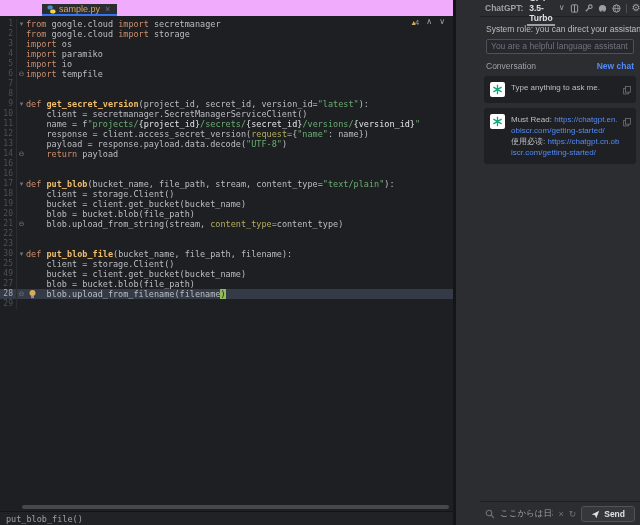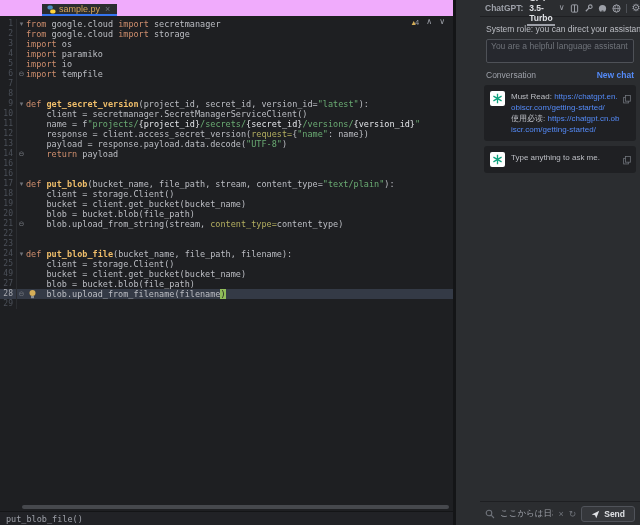--- a/index.html
+++ b/index.html
@@ -45,7 +45,7 @@
   .glyph { font-size:8px; color:#9da0a8; line-height:10px; }
   .hdr-sep { width:1px; height:9px; background:#4e5157; }
   .system-role { font-size:8.5px; color:#bcbec4; padding:7px 6px 5px; white-space:nowrap; overflow:hidden; }
-  .role-input { margin:0 6px; height:24px; border:1px solid #4e5157; border-radius:2px; background:#26282e; color:#6f737a; font-size:8.5px; line-height:13px; padding:0 4px; overflow:hidden; white-space:nowrap; }
+  .role-input { margin:0 6px; height:15px; border:1px solid #4e5157; border-radius:2px; background:#26282e; color:#6f737a; font-size:8.5px; line-height:13px; padding:0 4px; overflow:hidden; white-space:nowrap; }
   .conv-row { display:flex; justify-content:space-between; align-items:center; padding:7px 6px 5px; }
   .conv-label { font-size:8.5px; color:#9da0a8; }
   .new-chat { font-size:8.5px; color:#548af7; font-weight:bold; }

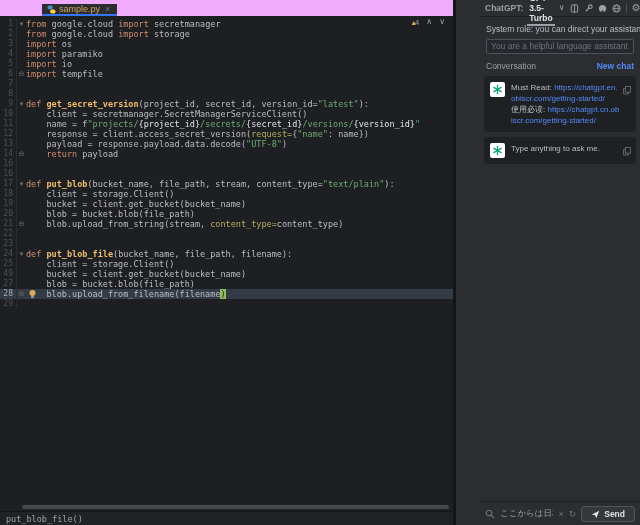--- a/index.html
+++ b/index.html
@@ -291,7 +291,7 @@
               <path d="M7 1 V13 M1.8 4 L12.2 10 M12.2 4 L1.8 10" stroke="#10a37f" stroke-width="1.7"></path>
             </svg>
           </span>
-          <div class="msg-text">Must Read: <a>https://chatgpt.en.obiscr.com/getting-started/</a><br>使用必读: <a>https://chatgpt.cn.obiscr.com/getting-started/</a></div>
+          <div class="msg-text">Type anything to ask me.</div>
           <span class="copy-btn"><svg width="8" height="9" viewBox="0 0 10 11">
               <rect x="0.8" y="2.8" width="6" height="7" fill="none" stroke="#6f737a" stroke-width="1"></rect>
               <rect x="3.2" y="0.6" width="6" height="7" fill="#1f2023" stroke="#6f737a" stroke-width="1"></rect>
@@ -303,7 +303,7 @@
               <path d="M7 1 V13 M1.8 4 L12.2 10 M12.2 4 L1.8 10" stroke="#10a37f" stroke-width="1.7"></path>
             </svg>
           </span>
-          <div class="msg-text">Type anything to ask me.</div>
+          <div class="msg-text">Must Read: <a>https://chatgpt.en.obiscr.com/getting-started/</a><br>使用必读: <a>https://chatgpt.cn.obiscr.com/getting-started/</a></div>
           <span class="copy-btn"><svg width="8" height="9" viewBox="0 0 10 11">
               <rect x="0.8" y="2.8" width="6" height="7" fill="none" stroke="#6f737a" stroke-width="1"></rect>
               <rect x="3.2" y="0.6" width="6" height="7" fill="#1f2023" stroke="#6f737a" stroke-width="1"></rect>

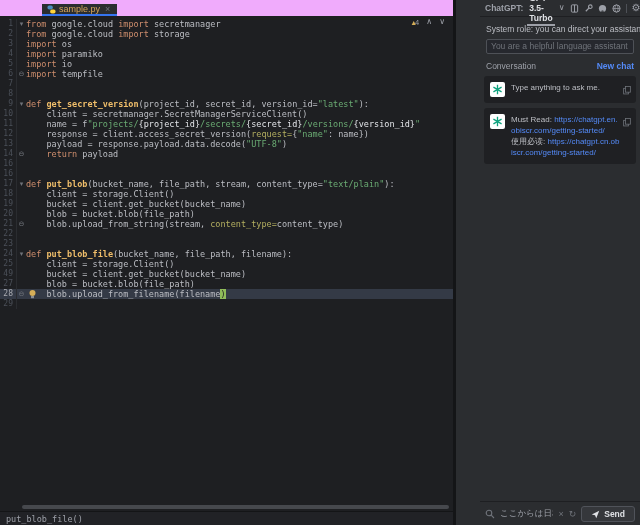--- a/index.html
+++ b/index.html
@@ -195,7 +195,7 @@
             <pre></pre>
           </div>
           <div class="code-line">
-            <span class="num">24</span>
+            <span class="num">30</span>
             <span class="foldc">▾</span>
             <pre><span class="kw">def </span><span class="fn">put_blob_file</span><span class="pl">(bucket_name, file_path, filename):</span></pre>
           </div>

